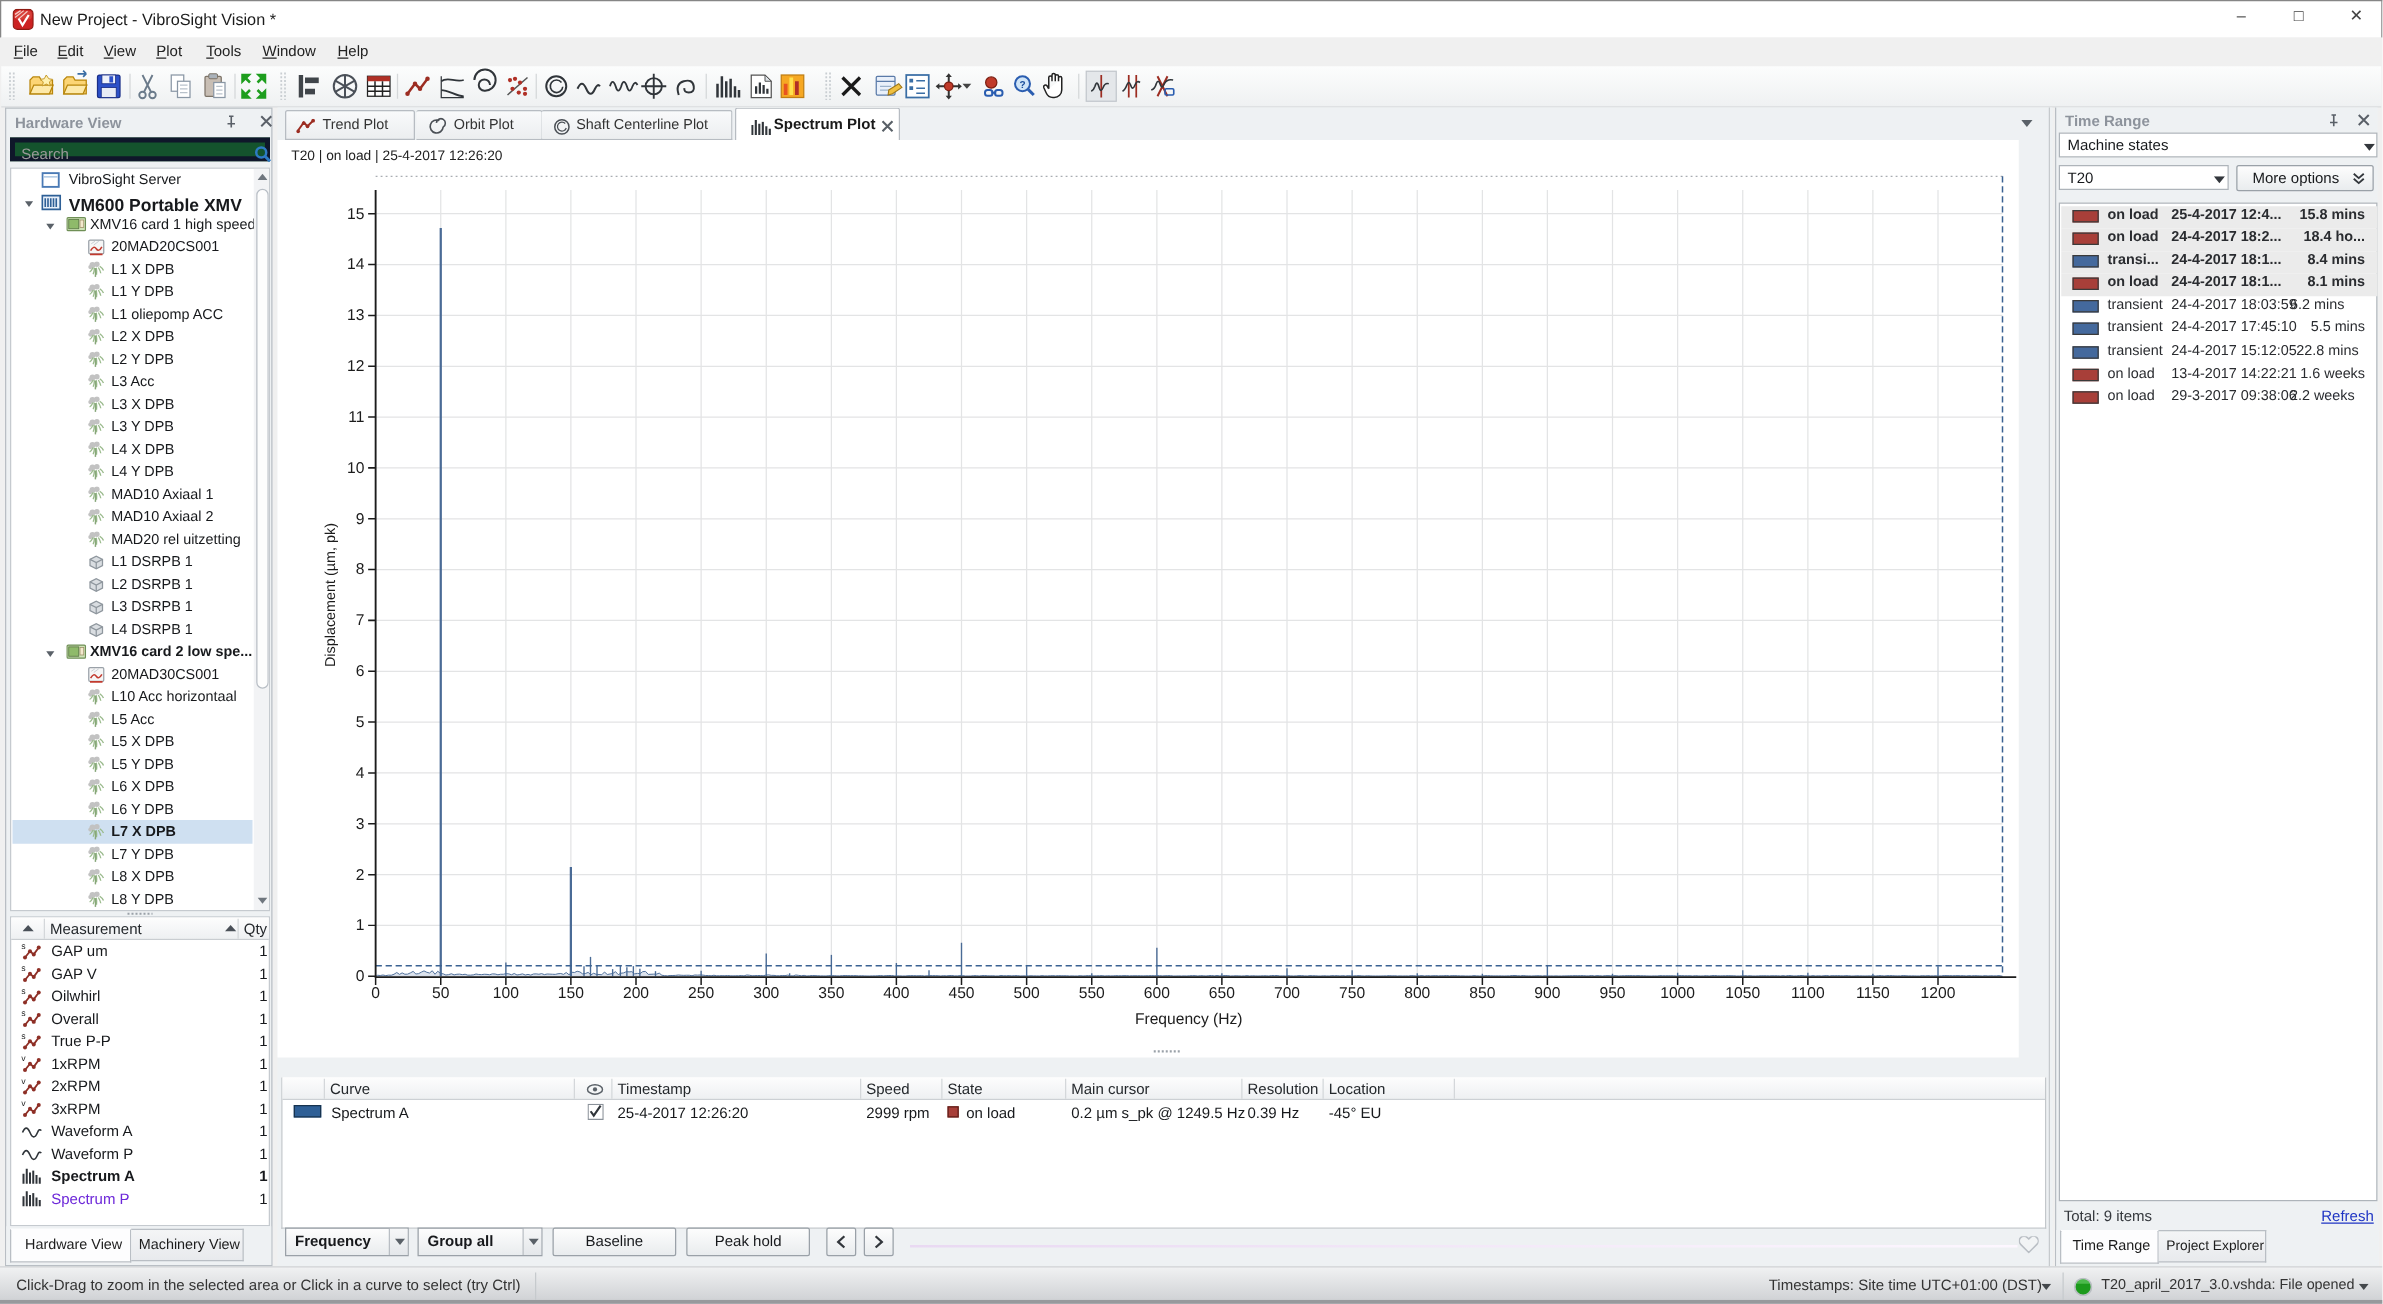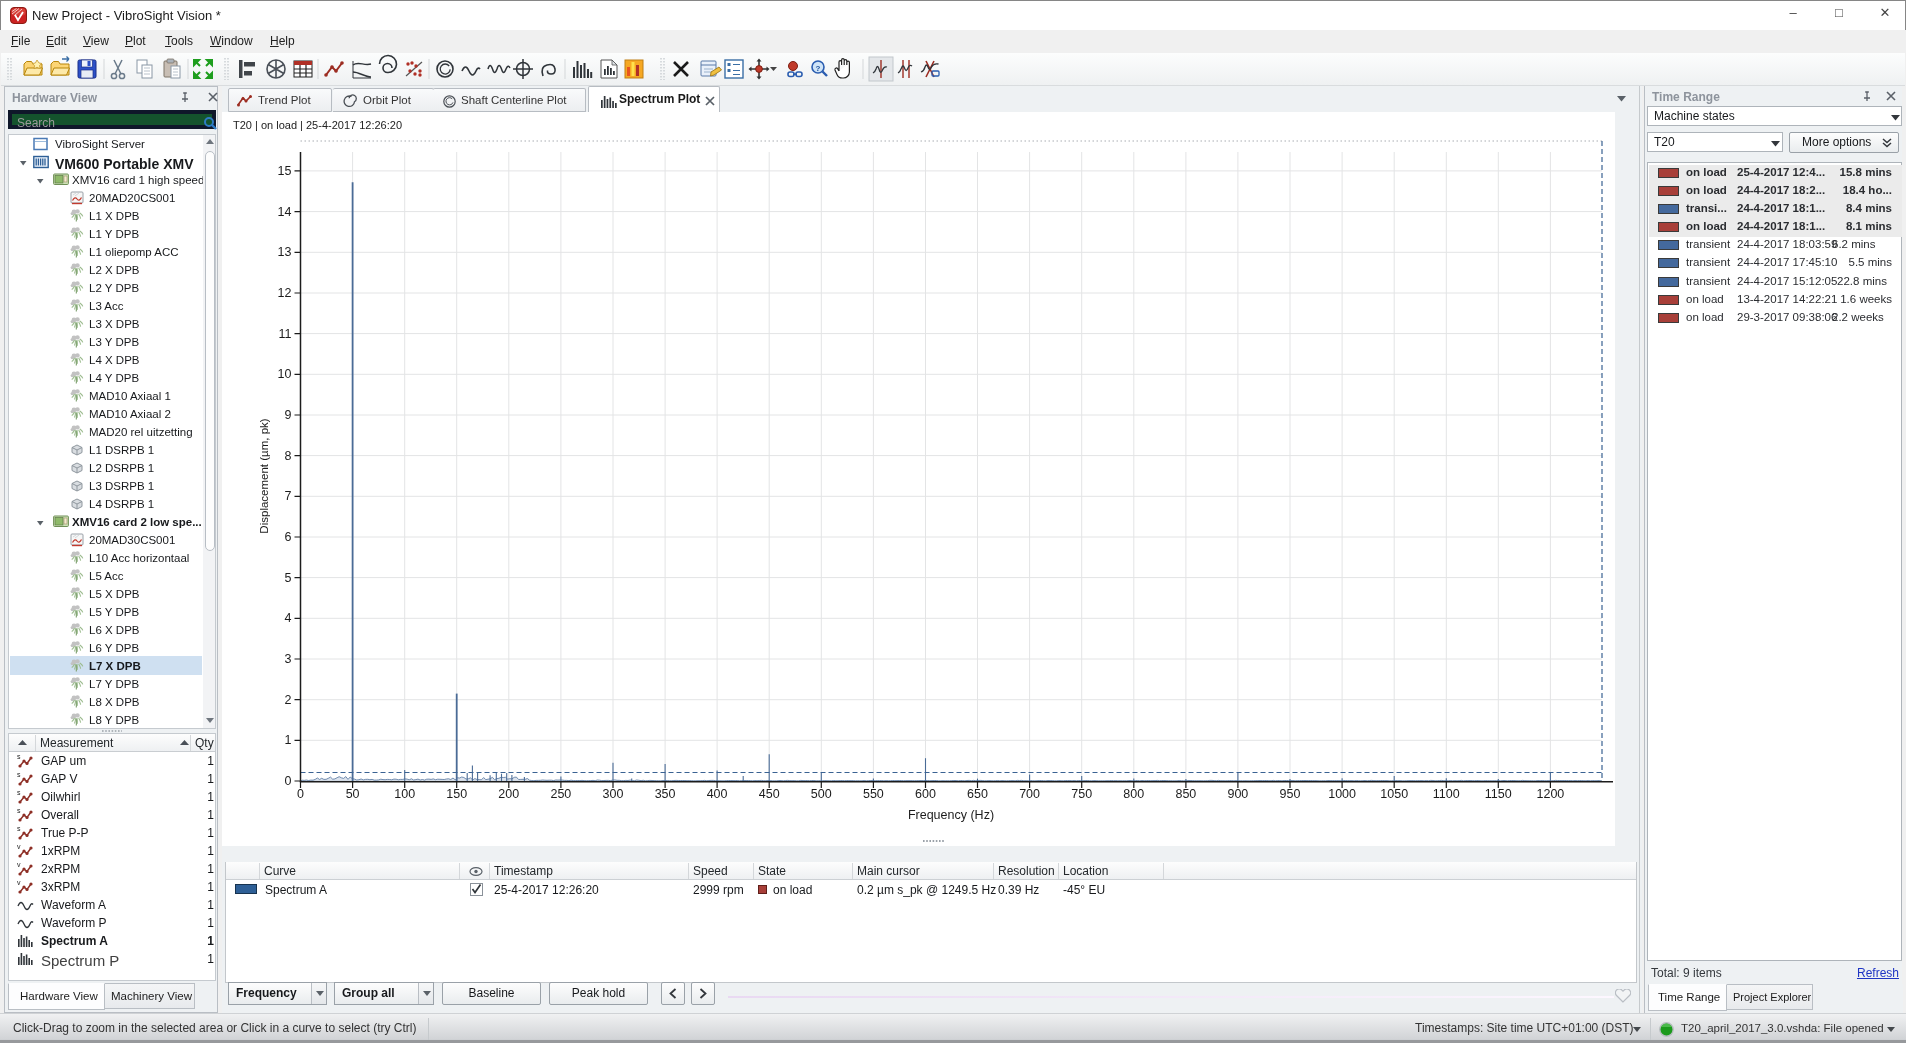--- a/index.html
+++ b/index.html
@@ -773,7 +773,7 @@
           <rect x="14" y="9" width="1.6" height="5"></rect>
         </g>
       </svg>
-      <div class="abs" style="left:32px;top:218px;font-size:15px;color:#404040">Spectrum P</div>
+      <div class="abs" style="left:32px;top:218px;font-size:12px;color:#6d28d9">Spectrum P</div>
       <div class="abs" style="left:162px;top:218px;width:43px;text-align:right;font-size:12px;color:#17191c">1</div>
   </div>
   <div class="abs" style="left:0;top:894px;width:212px;height:31px;background:#eef1f3">

